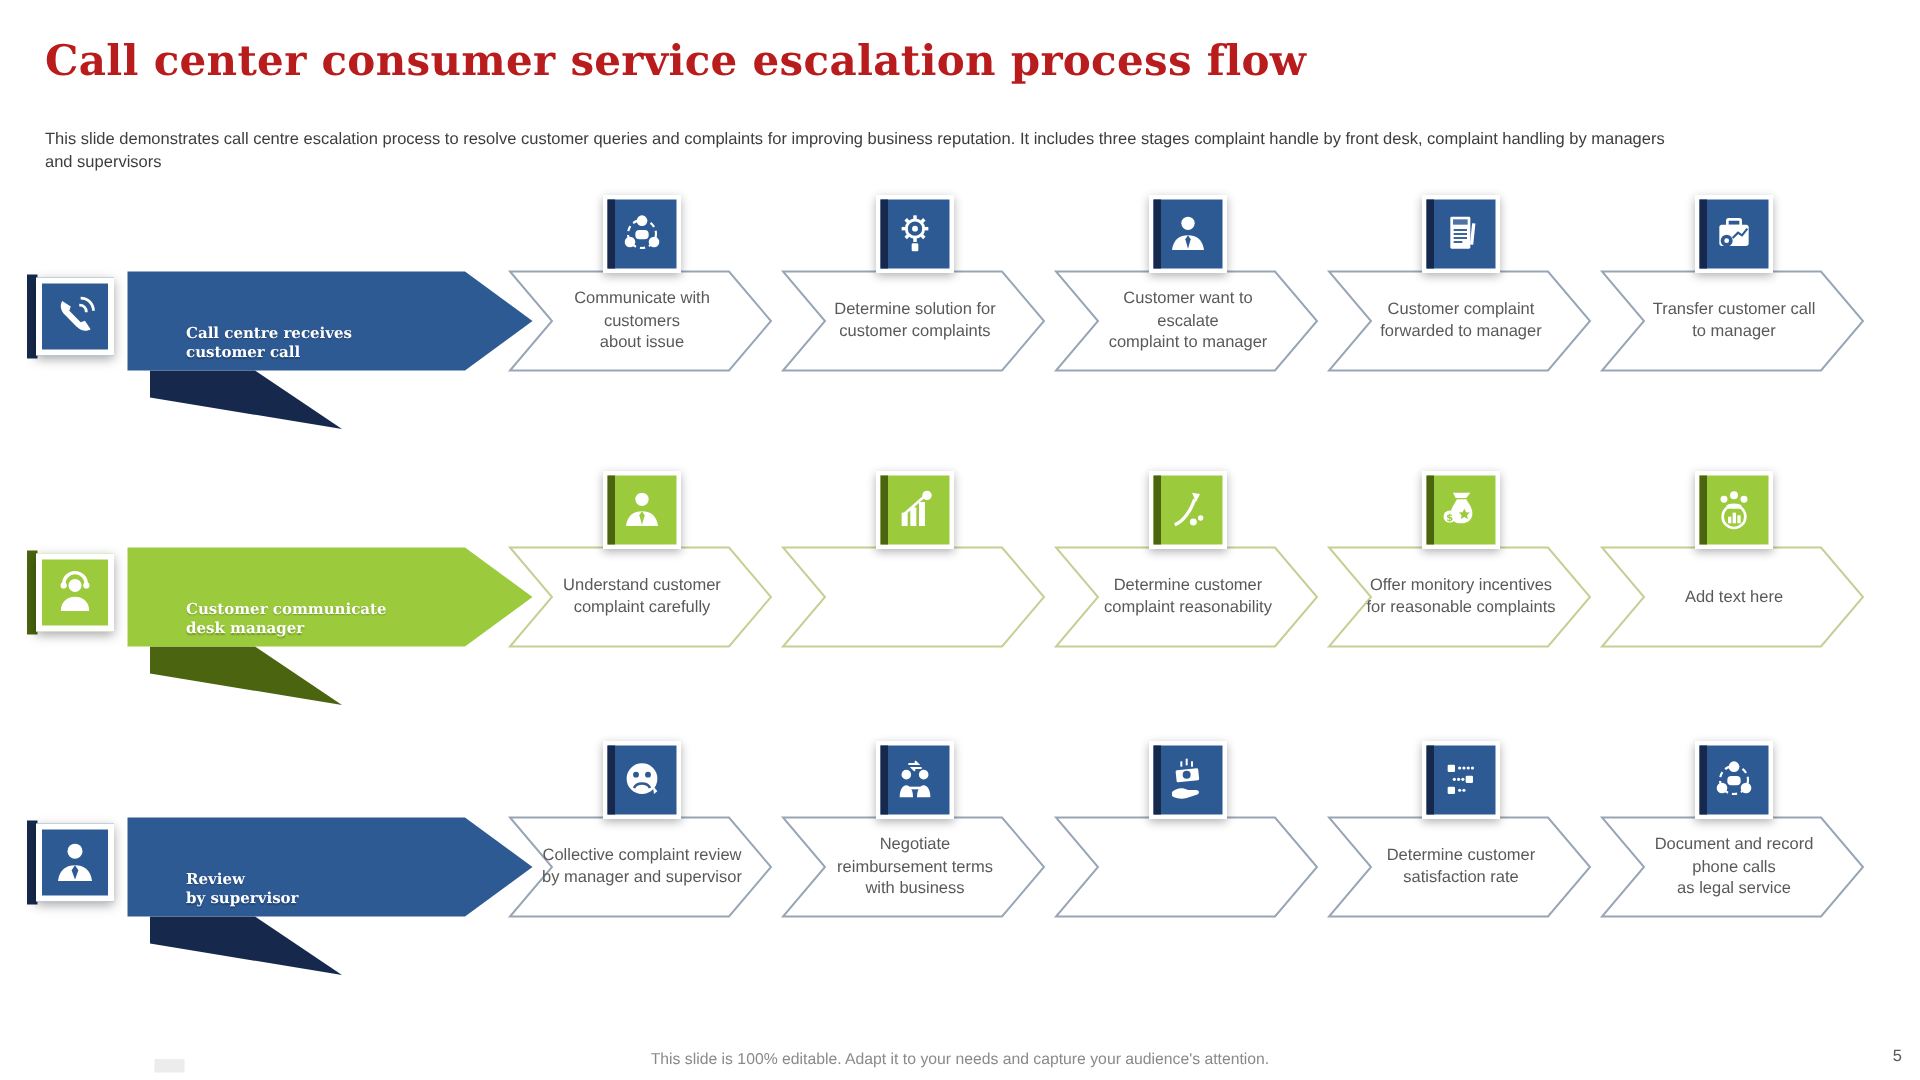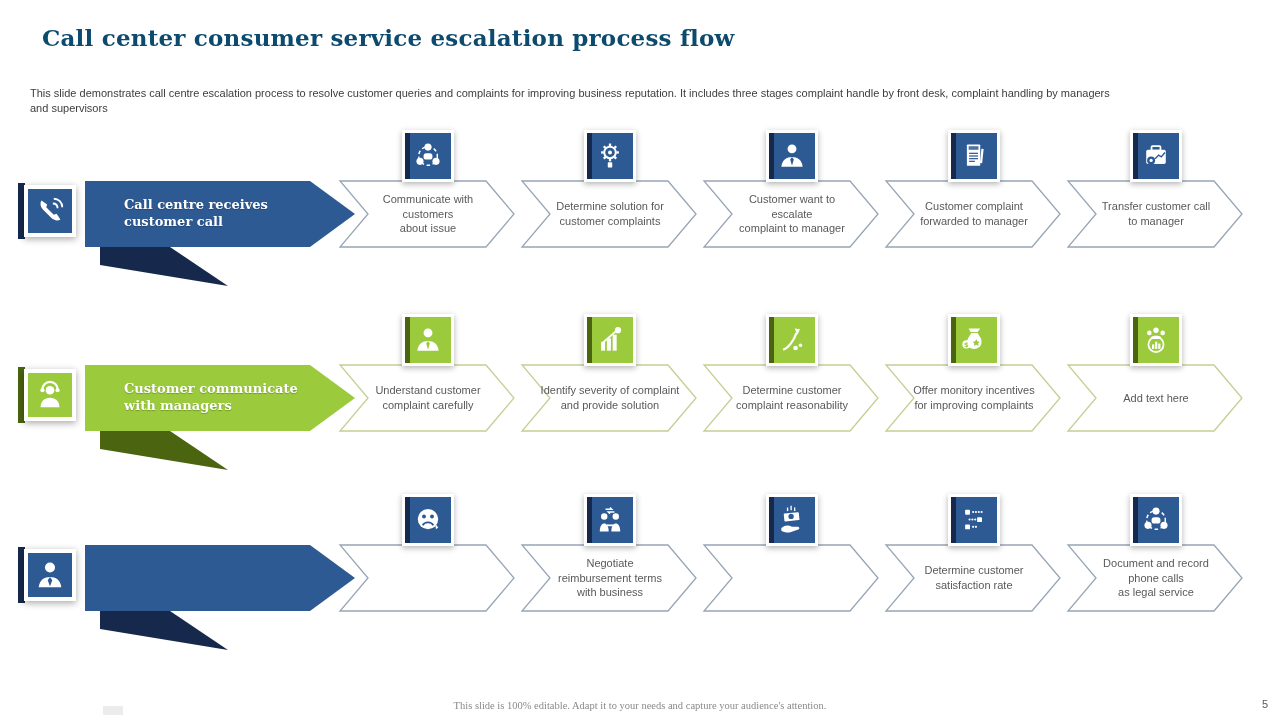--- a/index.html
+++ b/index.html
@@ -6,7 +6,7 @@
   .slide{position:relative;width:1280px;height:720px;background:#fff;overflow:hidden;
          font-family:"Liberation Sans",sans-serif;}
   .title{position:absolute;left:30px;top:24px;width:1100px;
-         font-family:"DejaVu Serif",serif;font-weight:700;font-size:23px;color:#0c4a6e;letter-spacing:.2px;margin-left:12px;}
+         font-family:"DejaVu Serif",serif;font-weight:700;font-size:28px;color:#b91c1c;letter-spacing:.2px;}
   .subtitle{position:absolute;left:30px;top:86px;width:1180px;font-size:11px;line-height:1.35;
             color:#3d3d3d;white-space:pre-line;}
   .row{position:absolute;left:0;width:1280px;height:170px;}

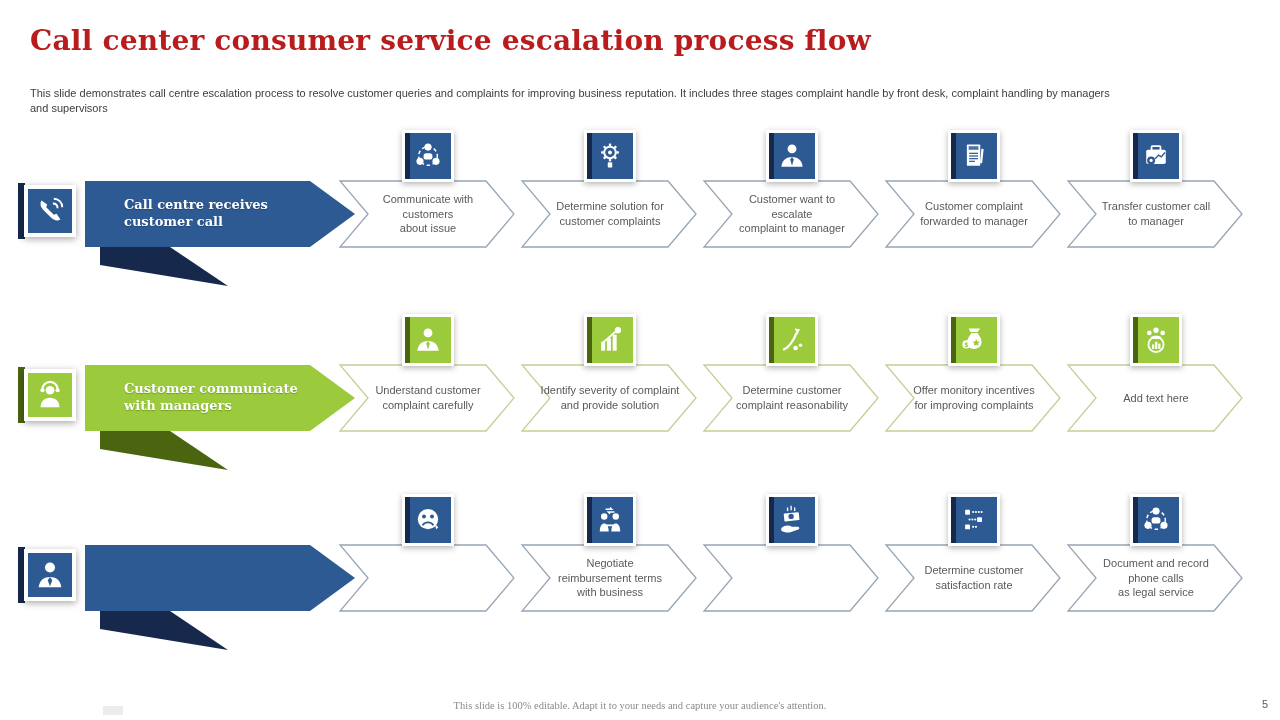--- a/index.html
+++ b/index.html
@@ -20,8 +20,8 @@
   .hdr-square{position:absolute;left:24px;top:57px;width:44px;height:44px;border:4px solid #fff;
               background:var(--tile);box-shadow:0 2px 7px rgba(0,0,0,.35);
               display:flex;align-items:center;justify-content:center;}
-  .banner-label{position:absolute;left:124px;top:52px;height:68px;width:240px;display:flex;align-items:center;
-                font-family:"DejaVu Serif",serif;font-weight:700;font-size:13px;line-height:1.3;color:#fff;
+  .banner-label{position:absolute;left:124px;top:67px;height:68px;width:240px;display:flex;align-items:center;
+                font-family:"DejaVu Serif",serif;font-weight:700;font-size:10px;line-height:1.3;color:#fff;
                 white-space:pre-line;text-shadow:0 1px 1px rgba(0,0,0,.25);}
   .tile{position:absolute;top:2px;width:46px;height:46px;border:3px solid #fff;background:var(--tile);
         box-shadow:0 2px 6px rgba(0,0,0,.3);display:flex;align-items:center;justify-content:center;}

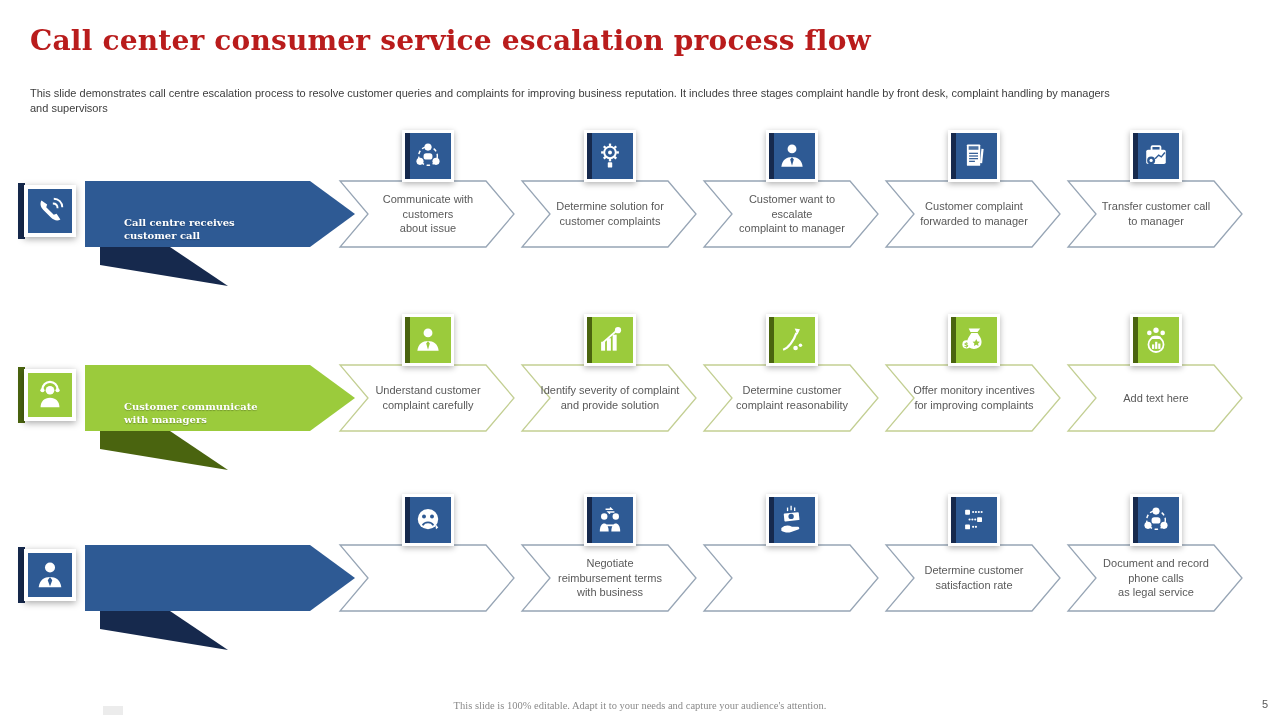--- a/index.html
+++ b/index.html
@@ -210,8 +210,6 @@
 
     <div class="step-label l0">Understand customer
 complaint  carefully</div>
-    <div class="step-label l1">Identify severity of complaint
-and  provide solution</div>
     <div class="step-label l2">Determine  customer
 complaint  reasonability</div>
     <div class="step-label l3">Offer monitory incentives

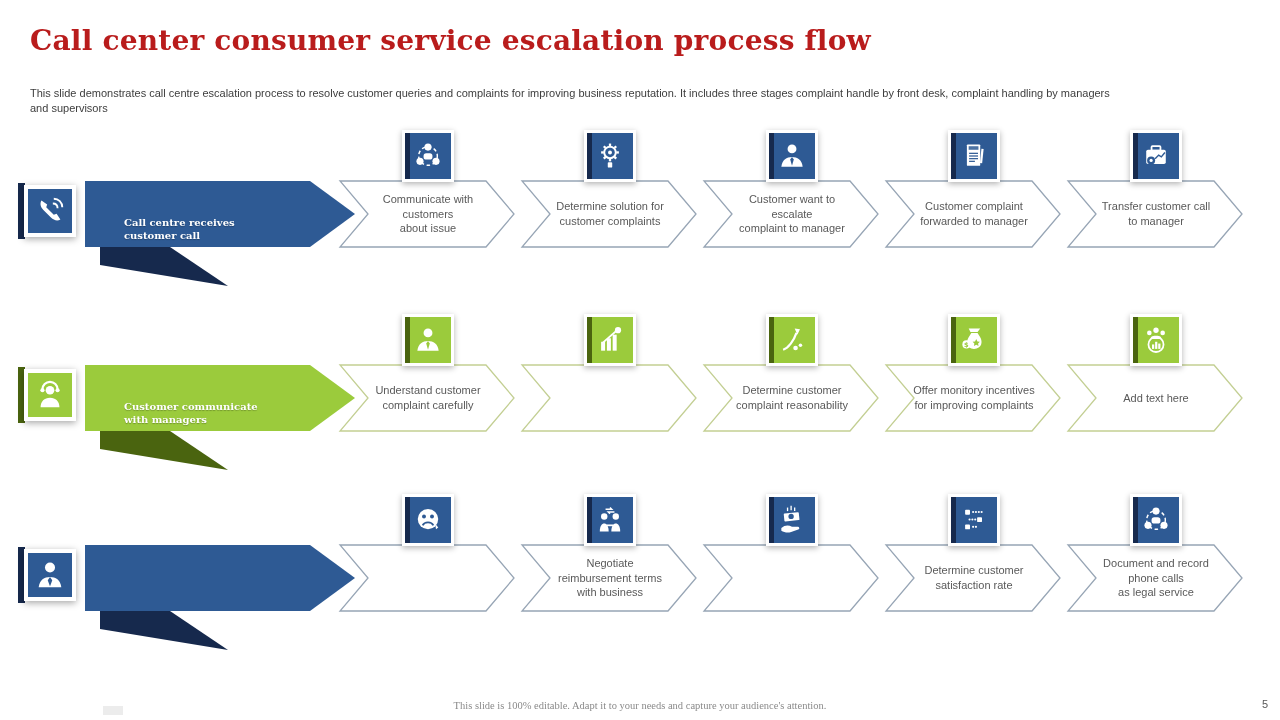--- a/index.html
+++ b/index.html
@@ -213,7 +213,7 @@
     <div class="step-label l2">Determine  customer
 complaint  reasonability</div>
     <div class="step-label l3">Offer monitory incentives
-for improving complaints</div>
+for reasonable complaints</div>
     <div class="step-label l4">Add text here</div>
   </div>
 

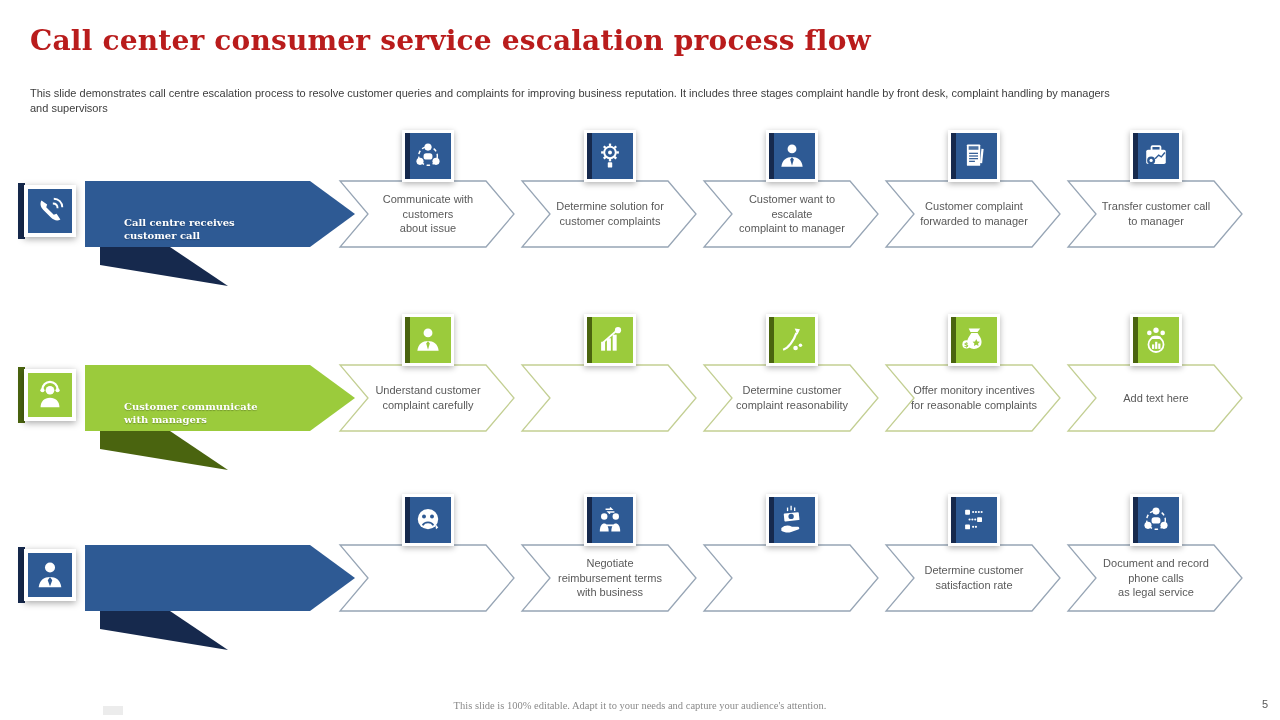--- a/index.html
+++ b/index.html
@@ -160,7 +160,7 @@
       </svg>
     </div>
     <div class="banner-label">Customer communicate
-with managers</div>
+desk manager</div>
 
     <div class="tile c0">
       <svg width="32" height="32" viewBox="0 0 36 36">

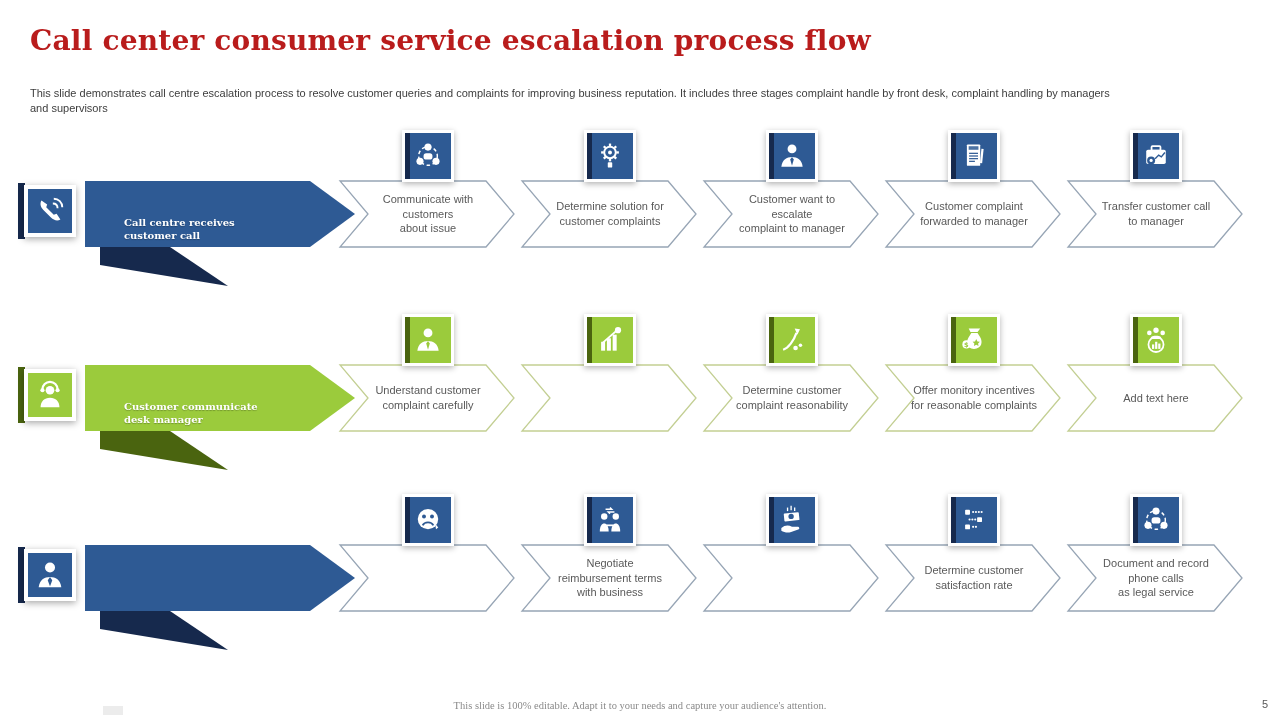--- a/index.html
+++ b/index.html
@@ -299,6 +299,8 @@
       </svg>
     </div>
 
+    <div class="step-label l0">Collective complaint review
+by manager and supervisor</div>
     <div class="step-label l1">Negotiate
 reimbursement terms
 with business</div>

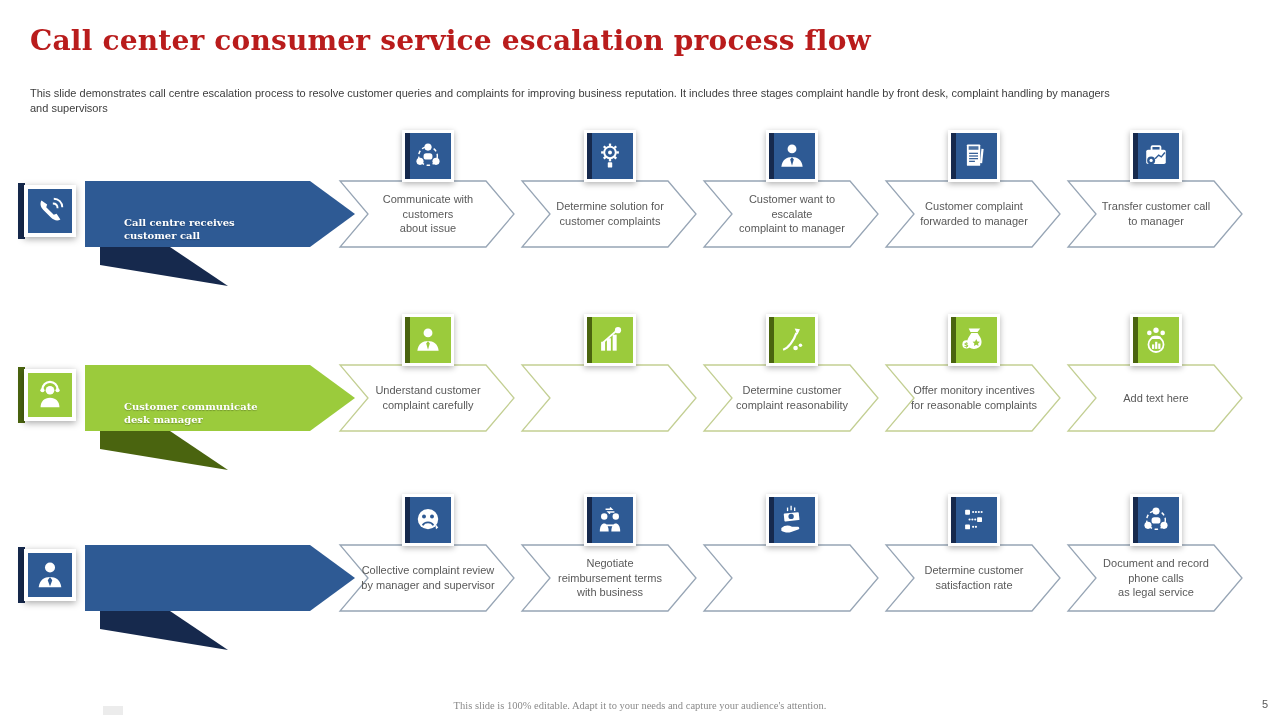--- a/index.html
+++ b/index.html
@@ -235,6 +235,8 @@
         <path class="cut" d="M18 20l-2.4 3.5 2.4 6.5 2.4-6.5z"></path>
       </svg>
     </div>
+    <div class="banner-label">Review
+by supervisor</div>
 
     <div class="tile c0">
       <svg width="32" height="32" viewBox="0 0 36 36">

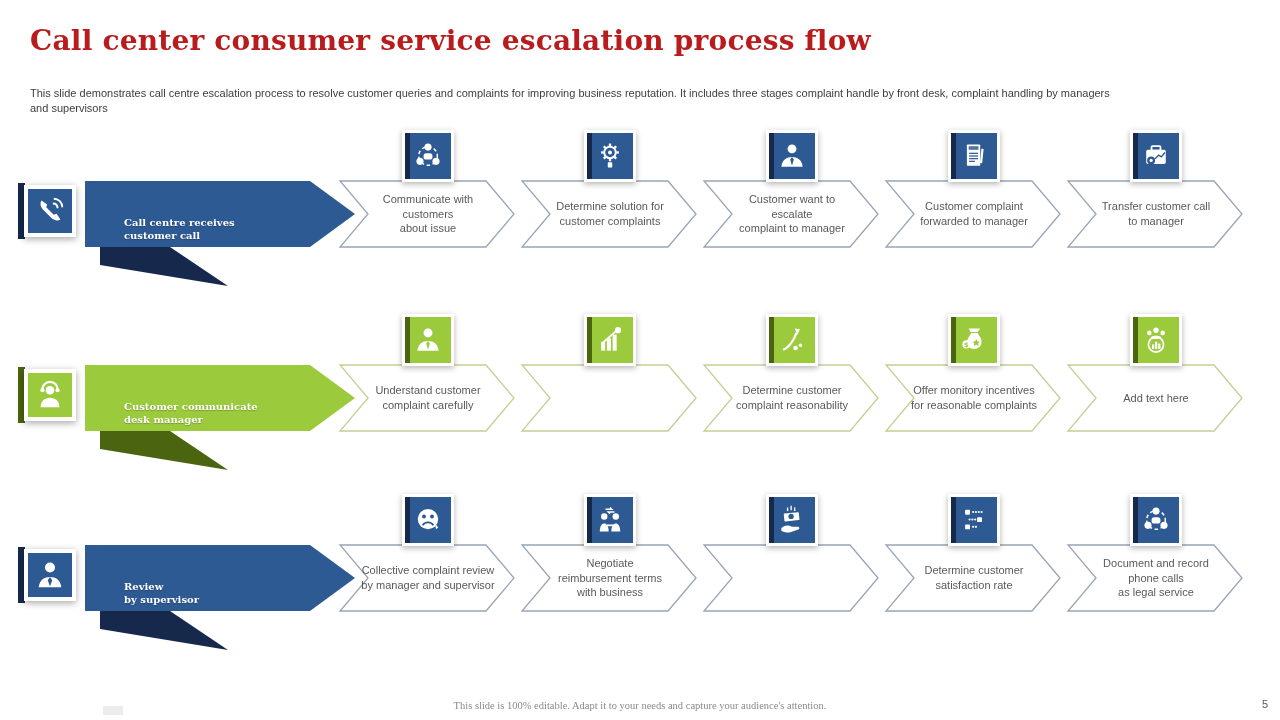--- a/index.html
+++ b/index.html
@@ -35,7 +35,7 @@
               text-align:center;font-size:11px;line-height:1.32;color:#595959;white-space:pre-line;}
   .c0{left:402px}.c1{left:584px}.c2{left:766px}.c3{left:948px}.c4{left:1130px}
   .l0{left:341px}.l1{left:523px}.l2{left:705px}.l3{left:887px}.l4{left:1069px}
-  .footer{position:absolute;left:0;right:0;top:700px;text-align:center;font-size:10.5px;color:#8a8a8a;font-family:Liberation Serif, serif;}
+  .footer{position:absolute;left:0;right:0;top:700px;text-align:center;font-size:10.5px;color:#8a8a8a;}
   .pagenum{position:absolute;right:12px;top:698px;font-size:11px;color:#595959;}
   .watermark{position:absolute;left:103px;top:706px;width:20px;height:9px;background:#ececec;}
 </style>

